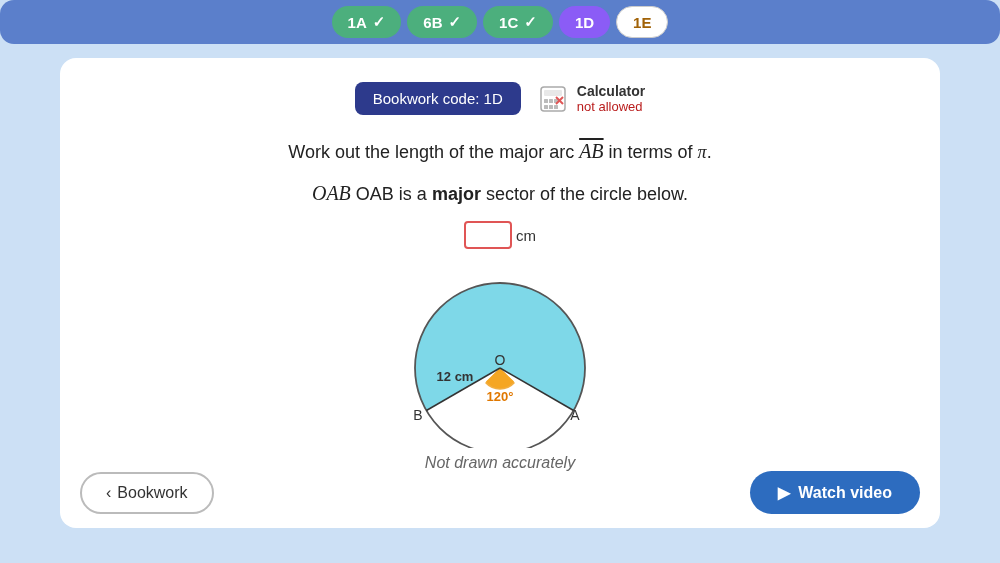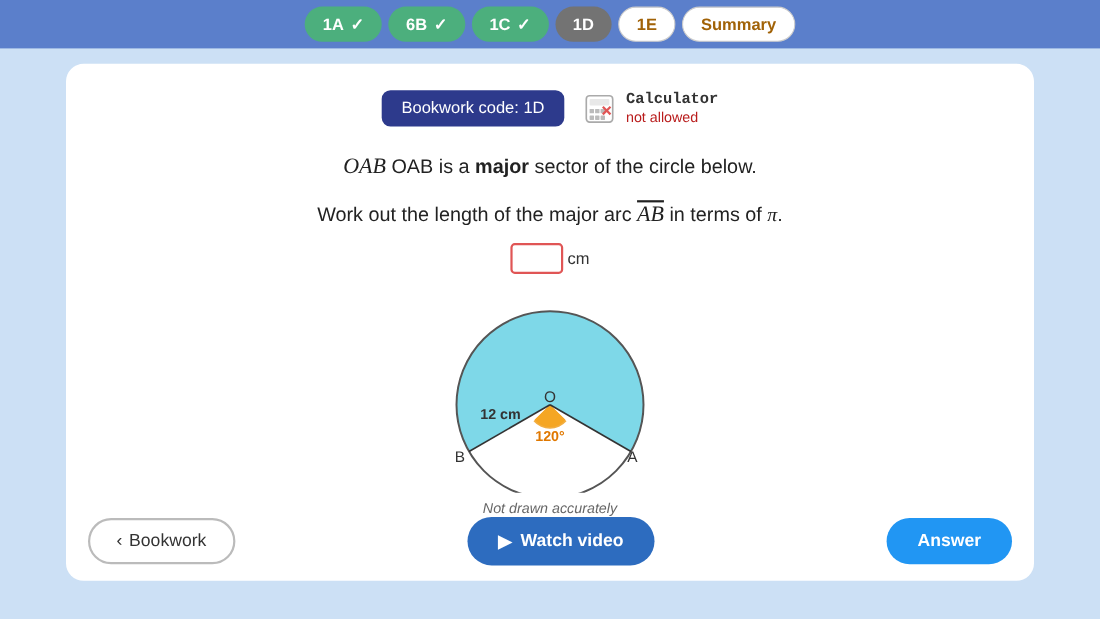--- a/index.html
+++ b/index.html
@@ -19,6 +19,7 @@
       justify-content: center;
       gap: 6px;
       padding: 0 20px;
+      border-radius: 14px;
     }
     .tab {
       height: 32px;

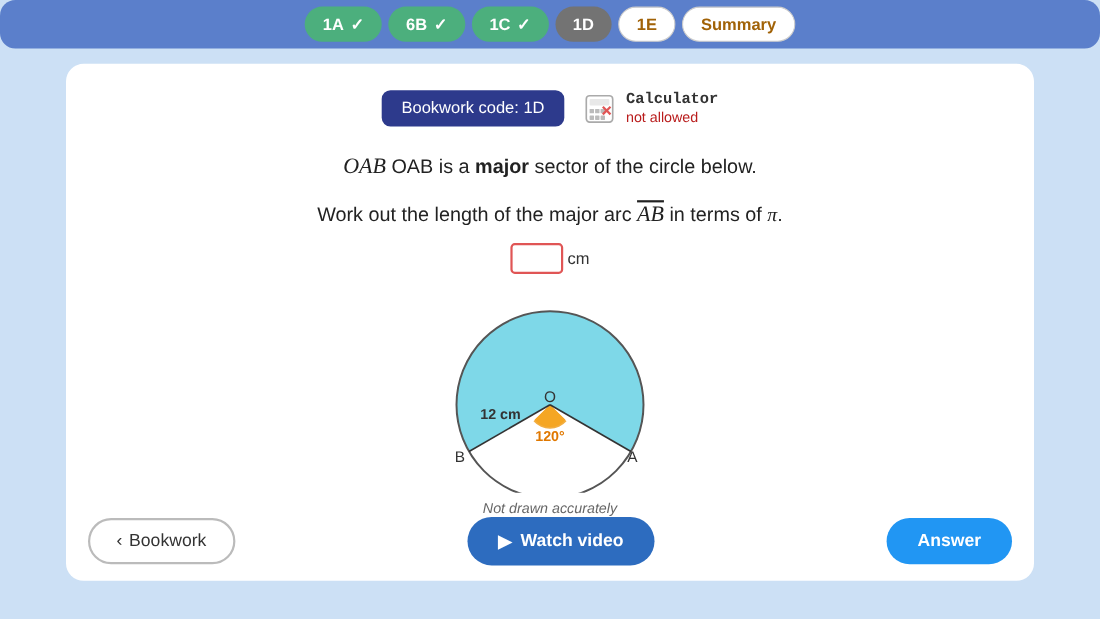--- a/index.html
+++ b/index.html
@@ -38,7 +38,7 @@
       border: none;
     }
     .tab-active {
-      background: #737373;
+      background: #8b5cf6;
       color: white;
       border: none;
     }

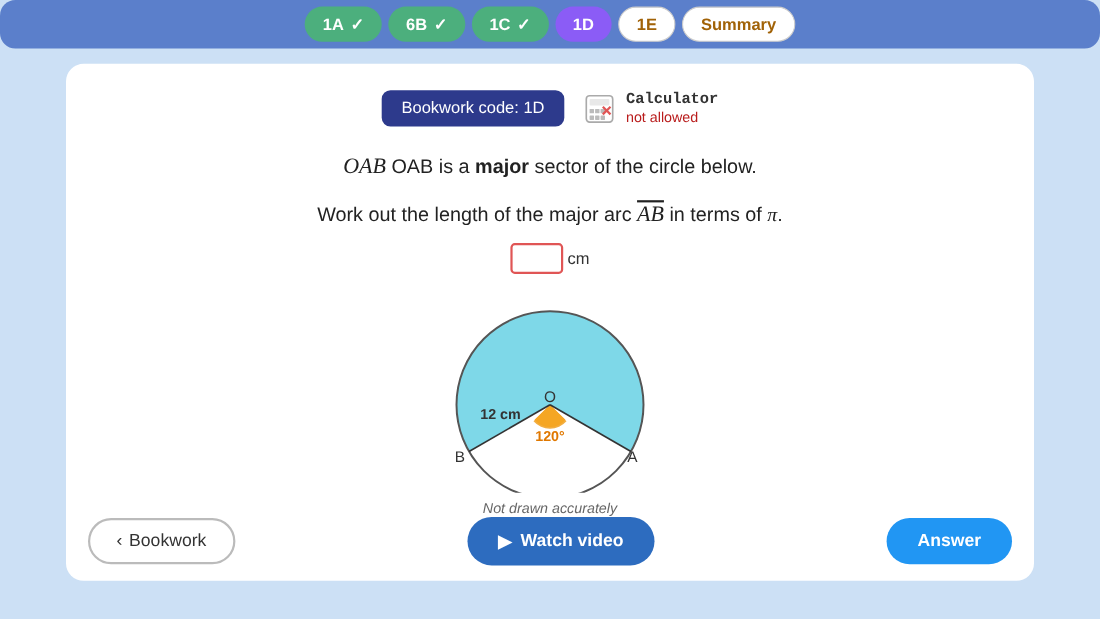--- a/index.html
+++ b/index.html
@@ -191,9 +191,6 @@
   </div>
   <div class="tab tab-inactive">
     <span>1E</span>
-  </div>
-  <div class="tab tab-inactive">
-    <span>Summary</span>
   </div>
 </div>
 

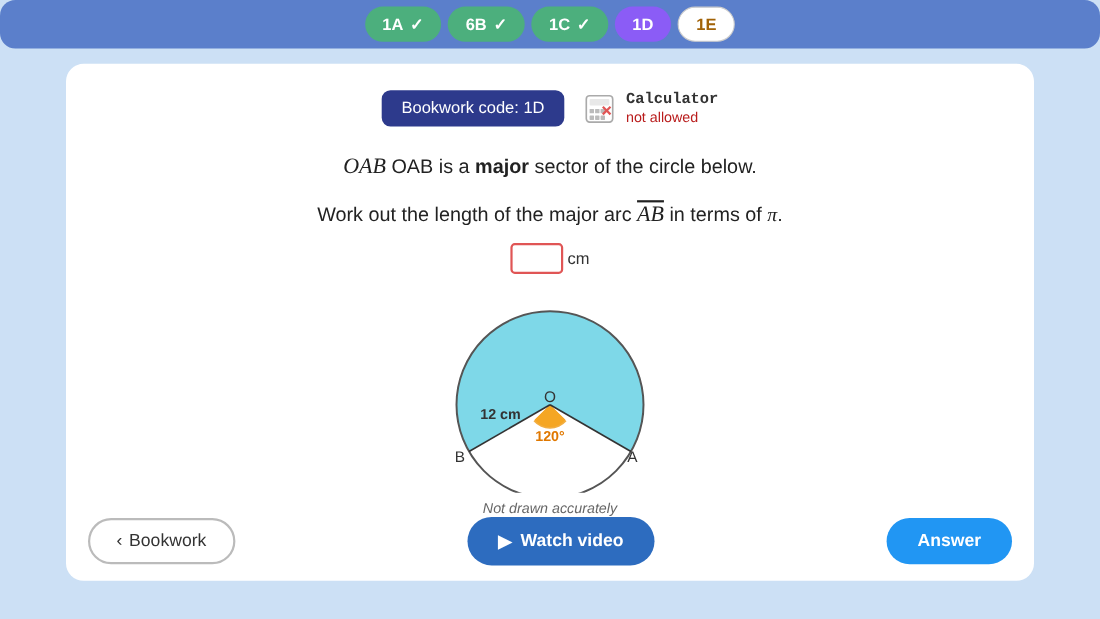--- a/index.html
+++ b/index.html
@@ -214,7 +214,7 @@
           <line x1="26" y1="14" x2="19" y2="21" stroke="#e05555" stroke-width="2"></line>
         </svg>
         <div>
-          <div style="font-weight:600; font-size:14px;font-family:Liberation Mono, monospace;">Calculator</div>
+          <div style="font-weight:600; font-size:14px;">Calculator</div>
           <div style="font-size:13px; color:#b91c1c;">not allowed</div>
         </div>
       </div>

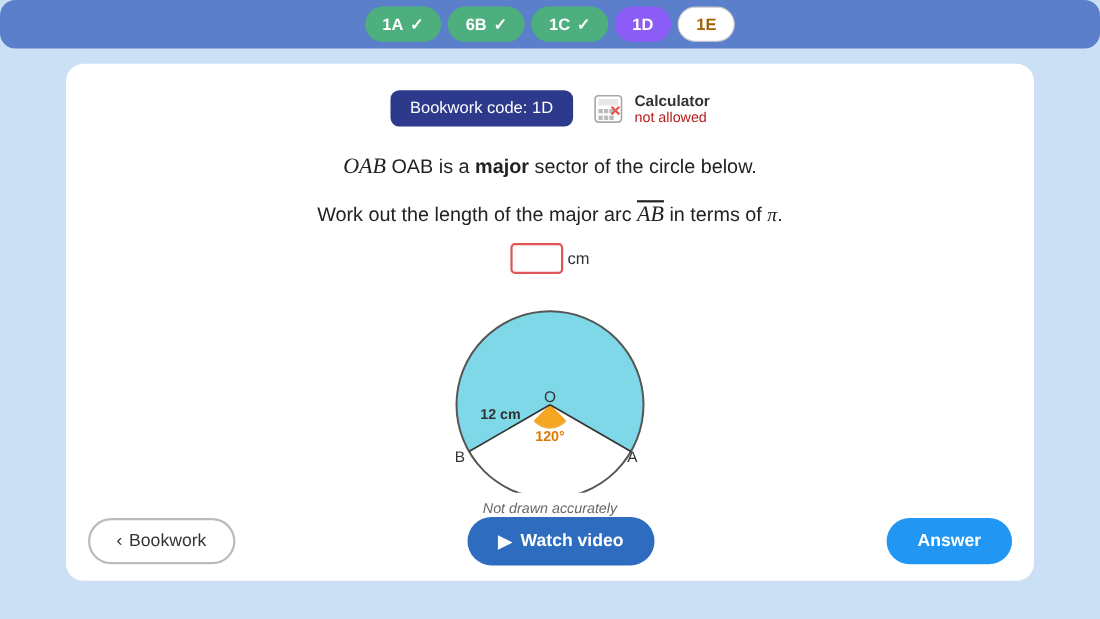--- a/index.html
+++ b/index.html
@@ -220,15 +220,15 @@
       </div>
     </div>
 
+    <div class="question-text" style="margin-bottom:10px;">
+      Work out the length of the major arc <span style="font-family:'Times New Roman',serif; font-style:italic; font-size:20px; text-decoration:overline;">AB</span> in terms of <span style="font-family:'Times New Roman',serif; font-style:italic;">π</span>.
+    </div>
+
     <div class="question-text">
       <span style="font-family:'Times New Roman',serif; font-style:italic; font-size:20px;">OAB</span>
       <span>OAB is a </span>
       <span class="bold">major</span>
       <span> sector of the circle below.</span>
-    </div>
-
-    <div class="question-text" style="margin-bottom:10px;">
-      Work out the length of the major arc <span style="font-family:'Times New Roman',serif; font-style:italic; font-size:20px; text-decoration:overline;">AB</span> in terms of <span style="font-family:'Times New Roman',serif; font-style:italic;">π</span>.
     </div>
 
     <div class="diagram-area">

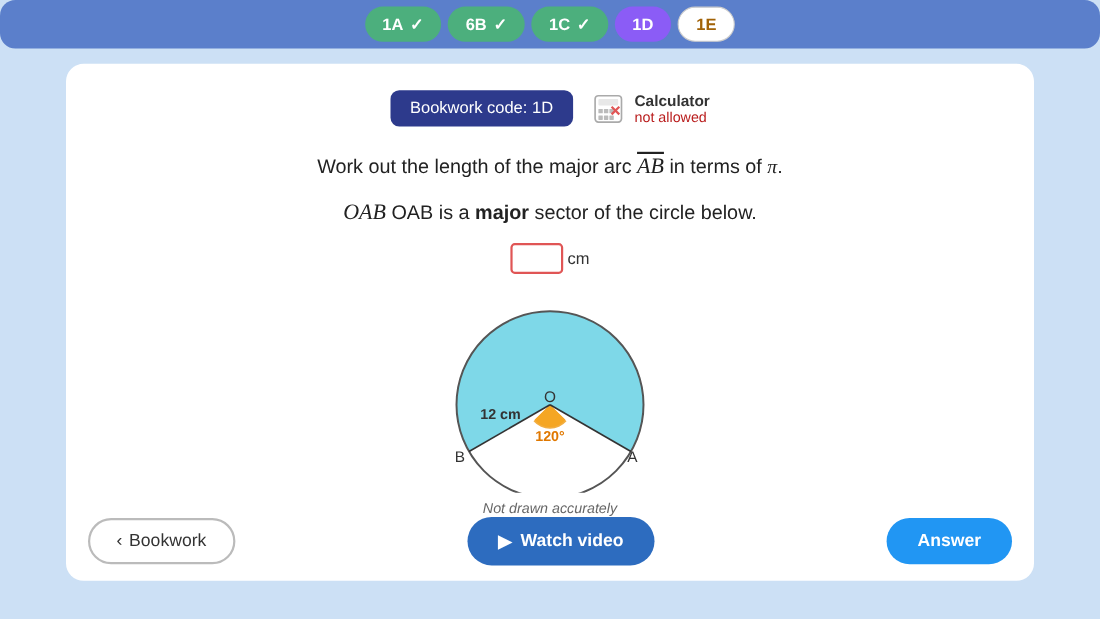--- a/index.html
+++ b/index.html
@@ -112,7 +112,7 @@
       color: #333;
     }
     .not-drawn {
-      font-size: 13px;
+      font-size: 16px;
       color: #666;
       margin-top: 6px;
       font-style: italic;

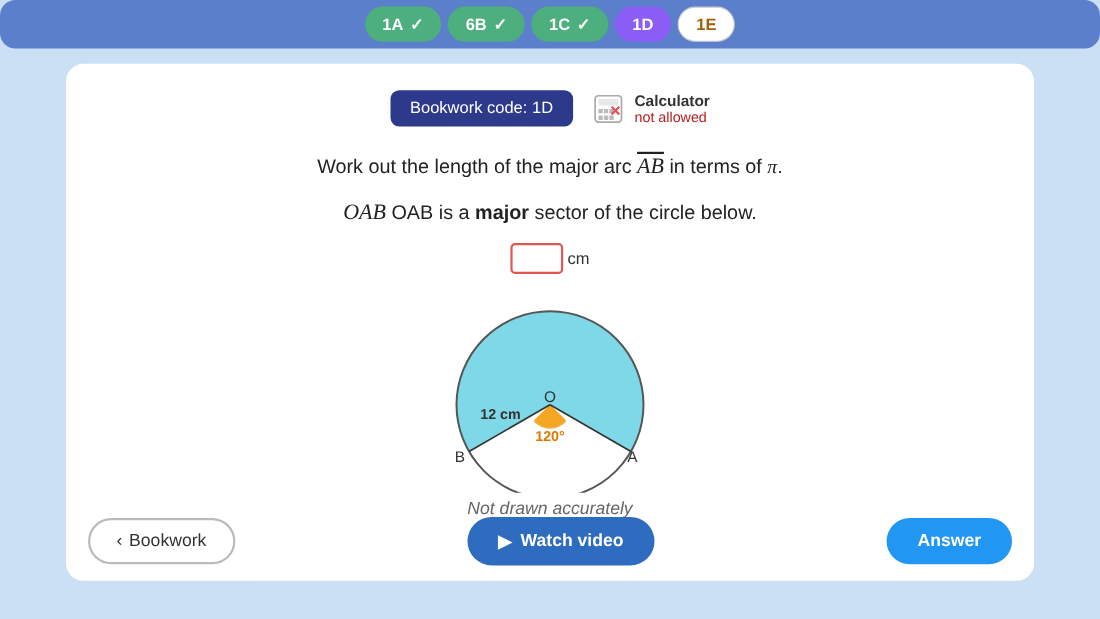--- a/index.html
+++ b/index.html
@@ -283,9 +283,6 @@
         <span>▶</span>
         <span>Watch video</span>
       </button>
-      <button class="btn-answer">
-        <span>Answer</span>
-      </button>
     </div>
   </div>
 </div>

